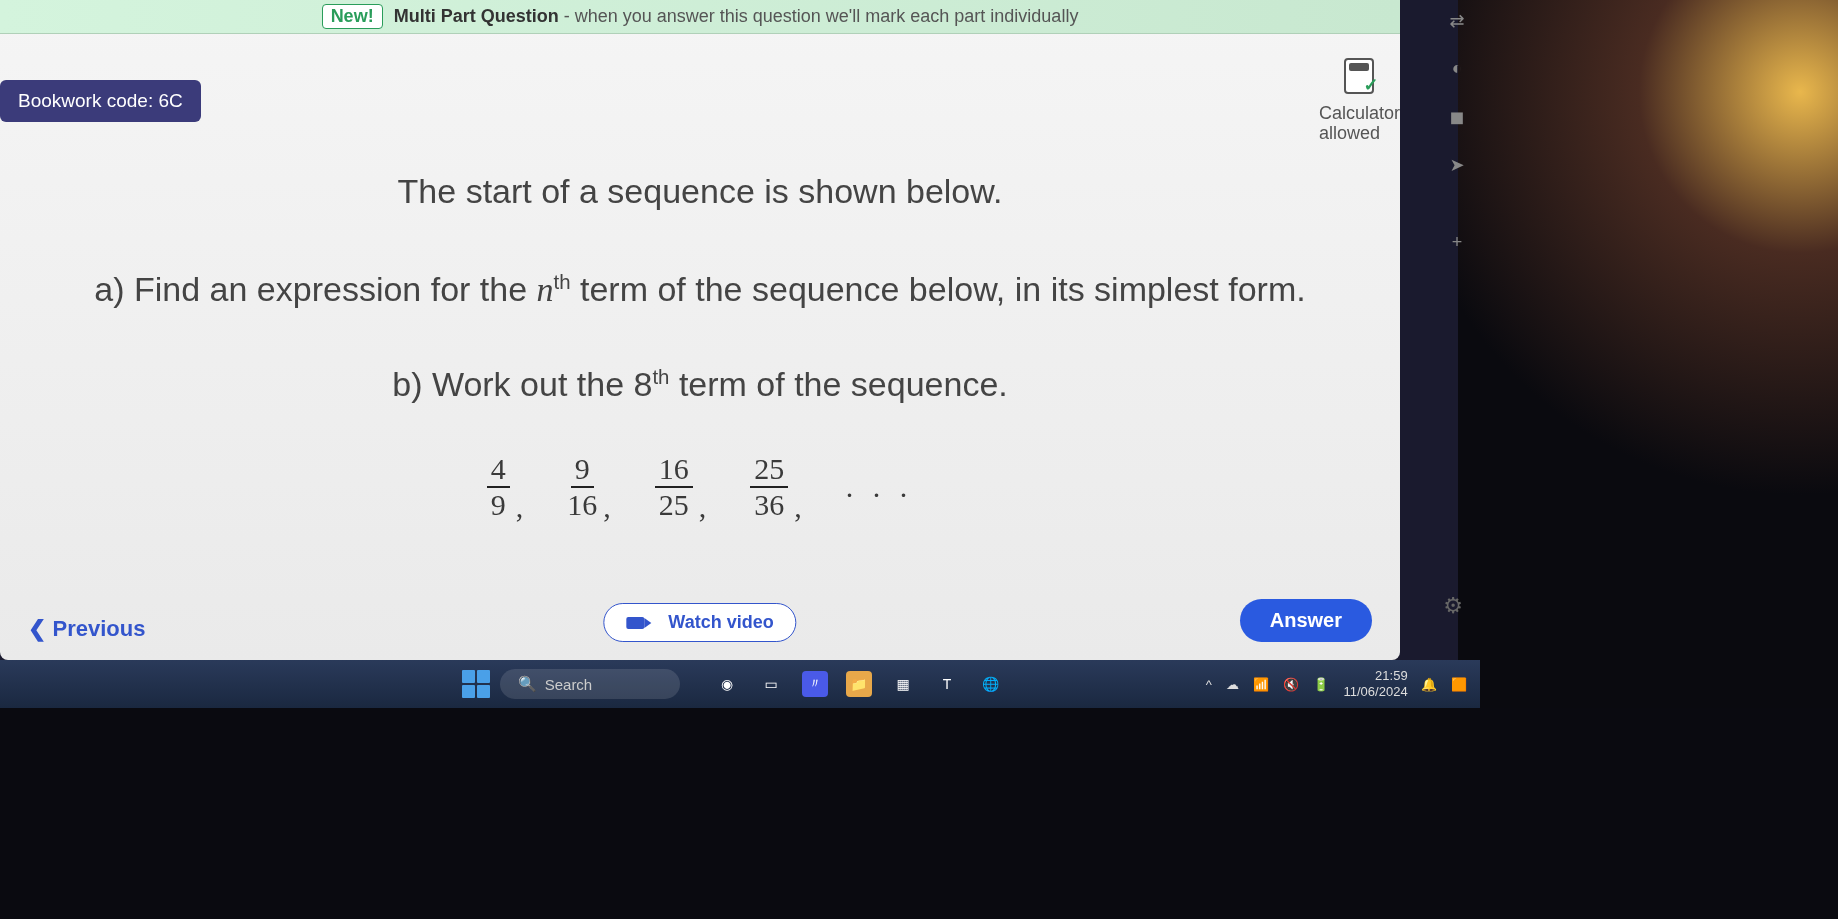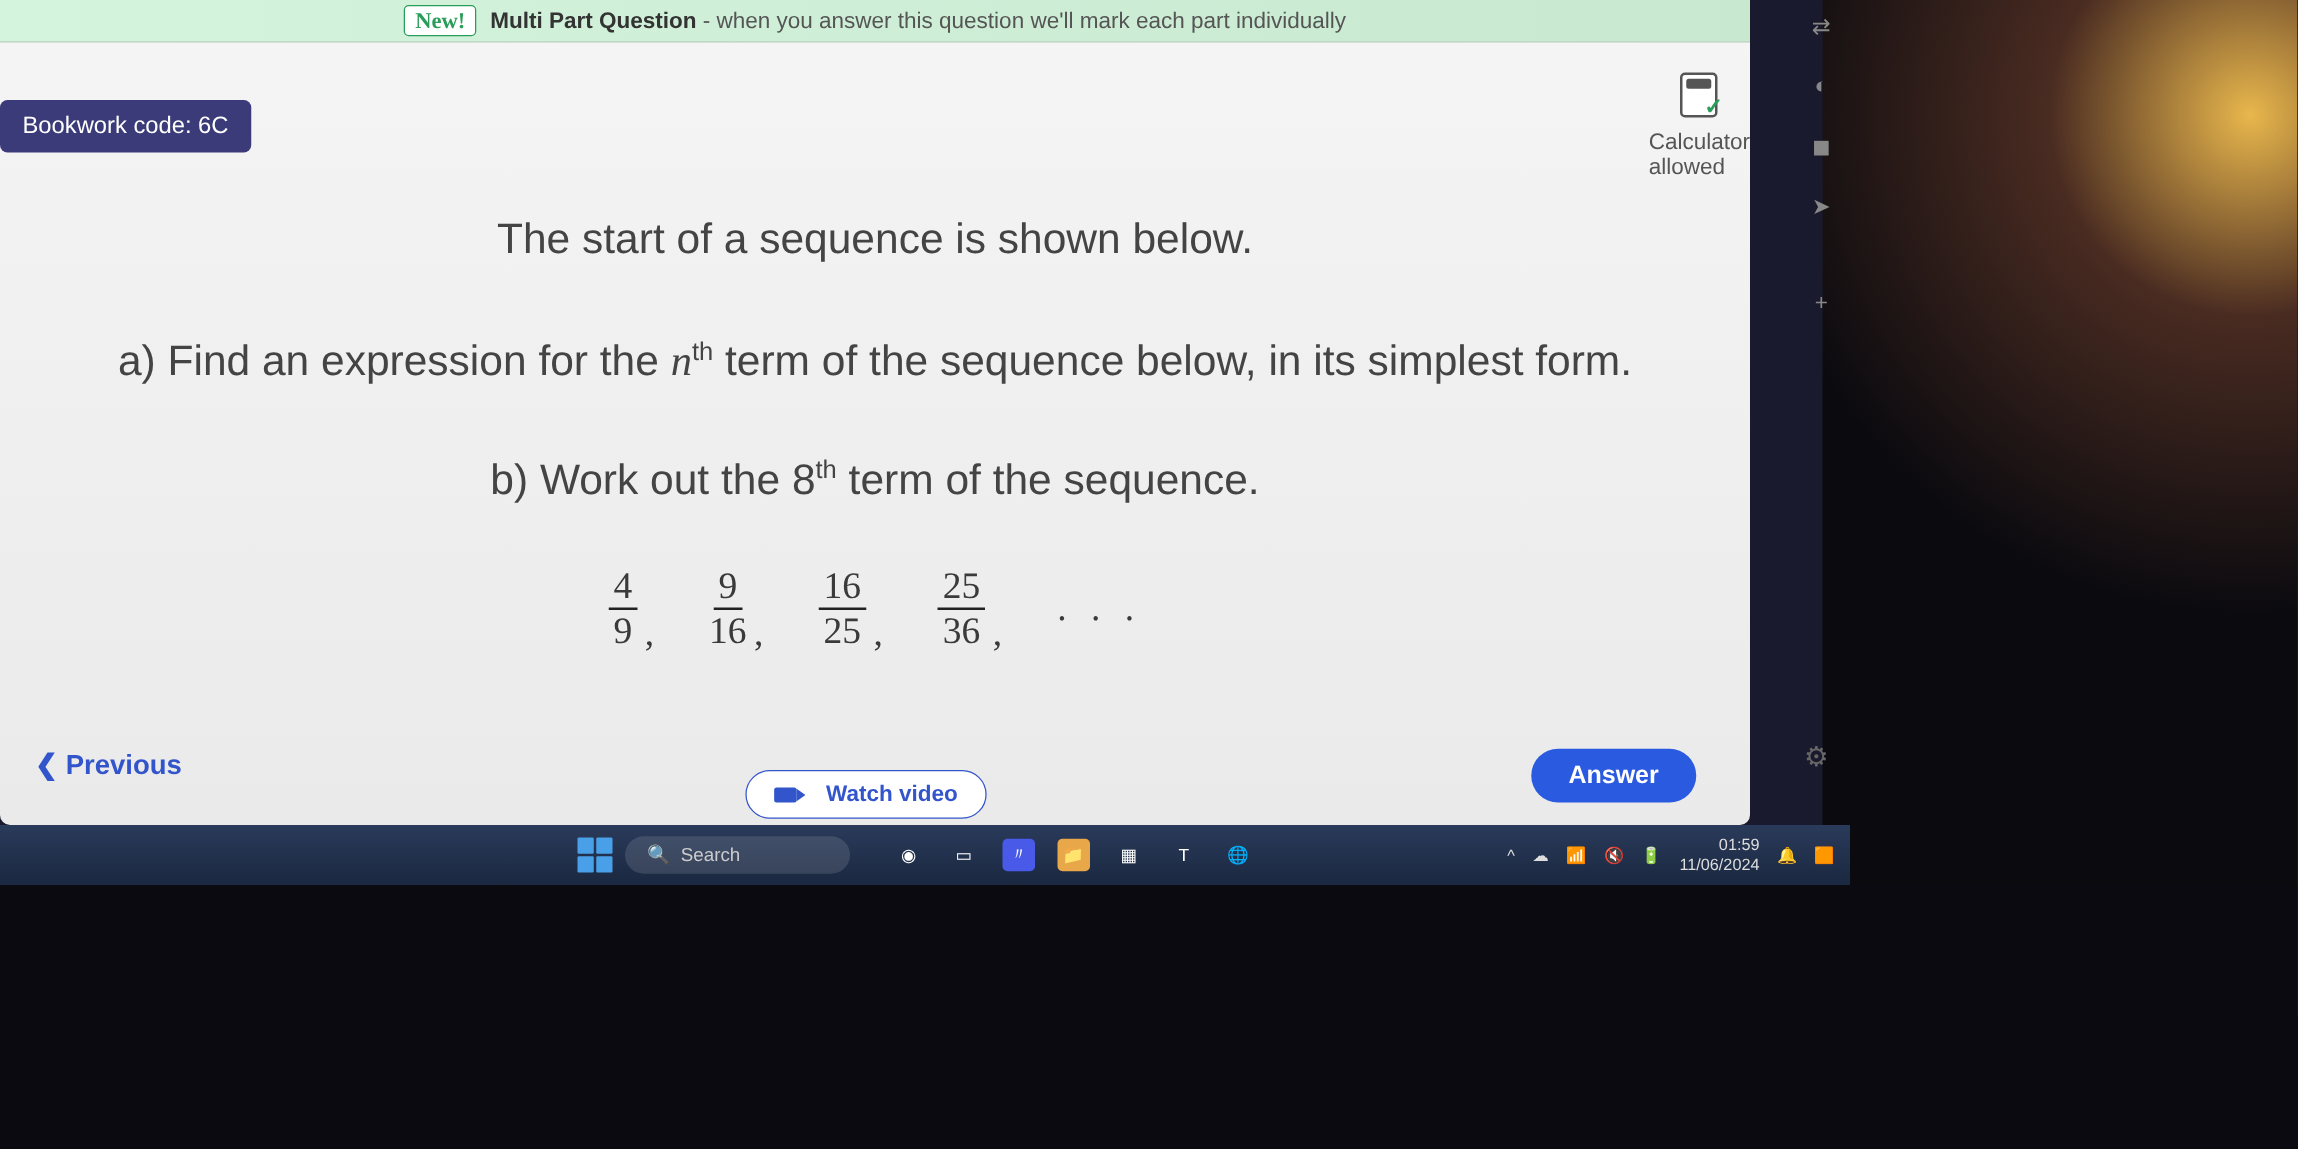--- a/index.html
+++ b/index.html
@@ -38,7 +38,6 @@
   border-radius: 4px;
   margin-right: 6px;
   background: #fff;
-  font-family: Liberation Serif, serif;
 }
 .new-banner .bold { font-weight: 700; color: #333; text-align: center; }
 .header-row {

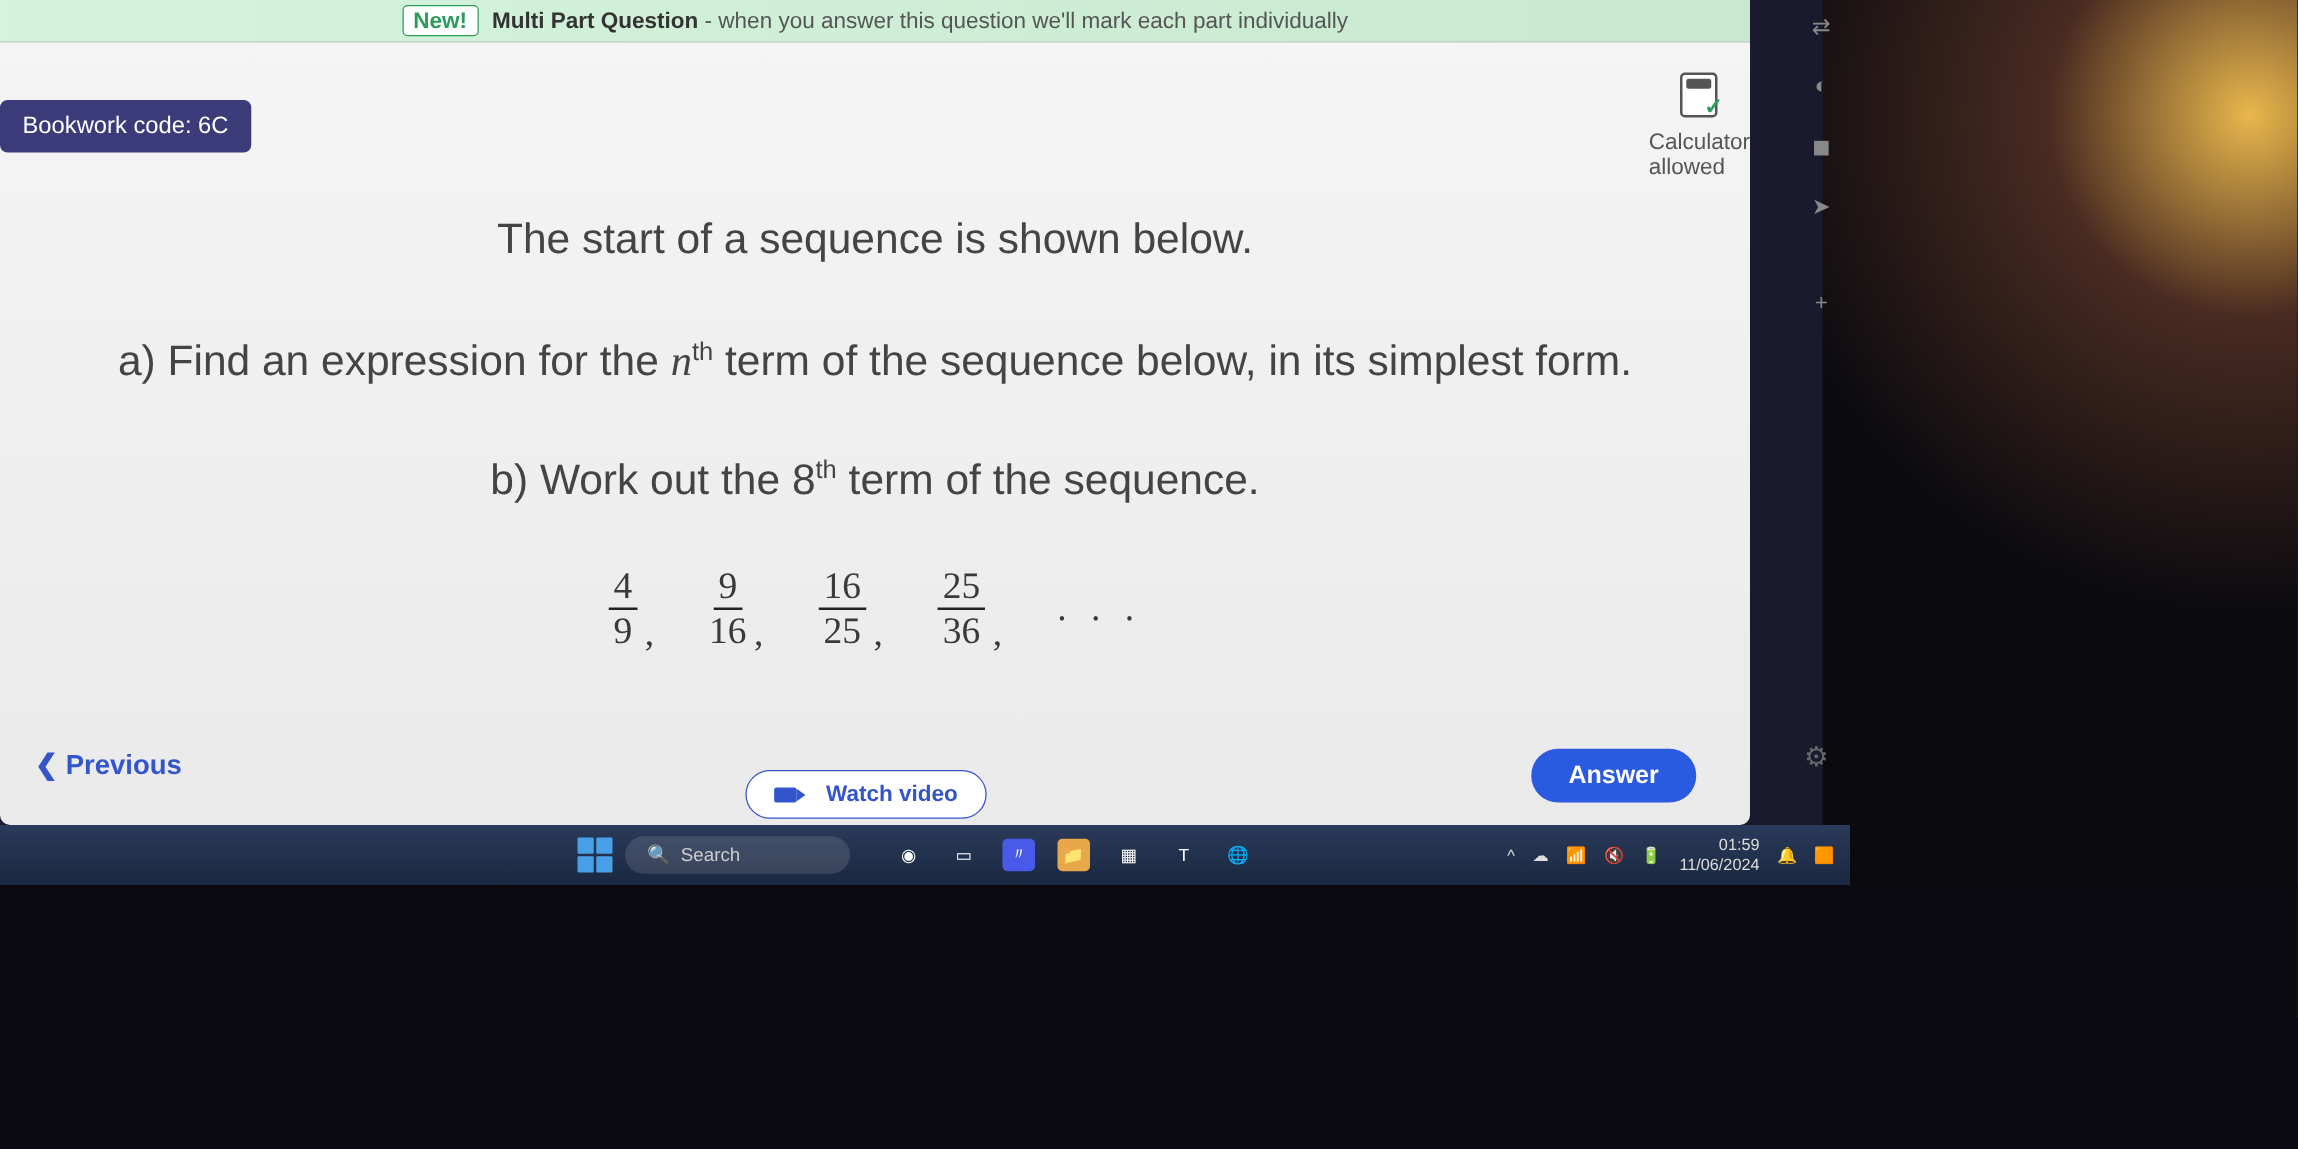--- a/index.html
+++ b/index.html
@@ -128,9 +128,9 @@
 .bottom-row {
   position: absolute;
   bottom: 18px;
-  left: 0; right: 15px;
-  display: flex;
-  align-items: flex-start;
+  left: 0; right: 0;
+  display: flex;
+  align-items: flex-end;
   justify-content: space-between;
   padding: 0 28px;
 }

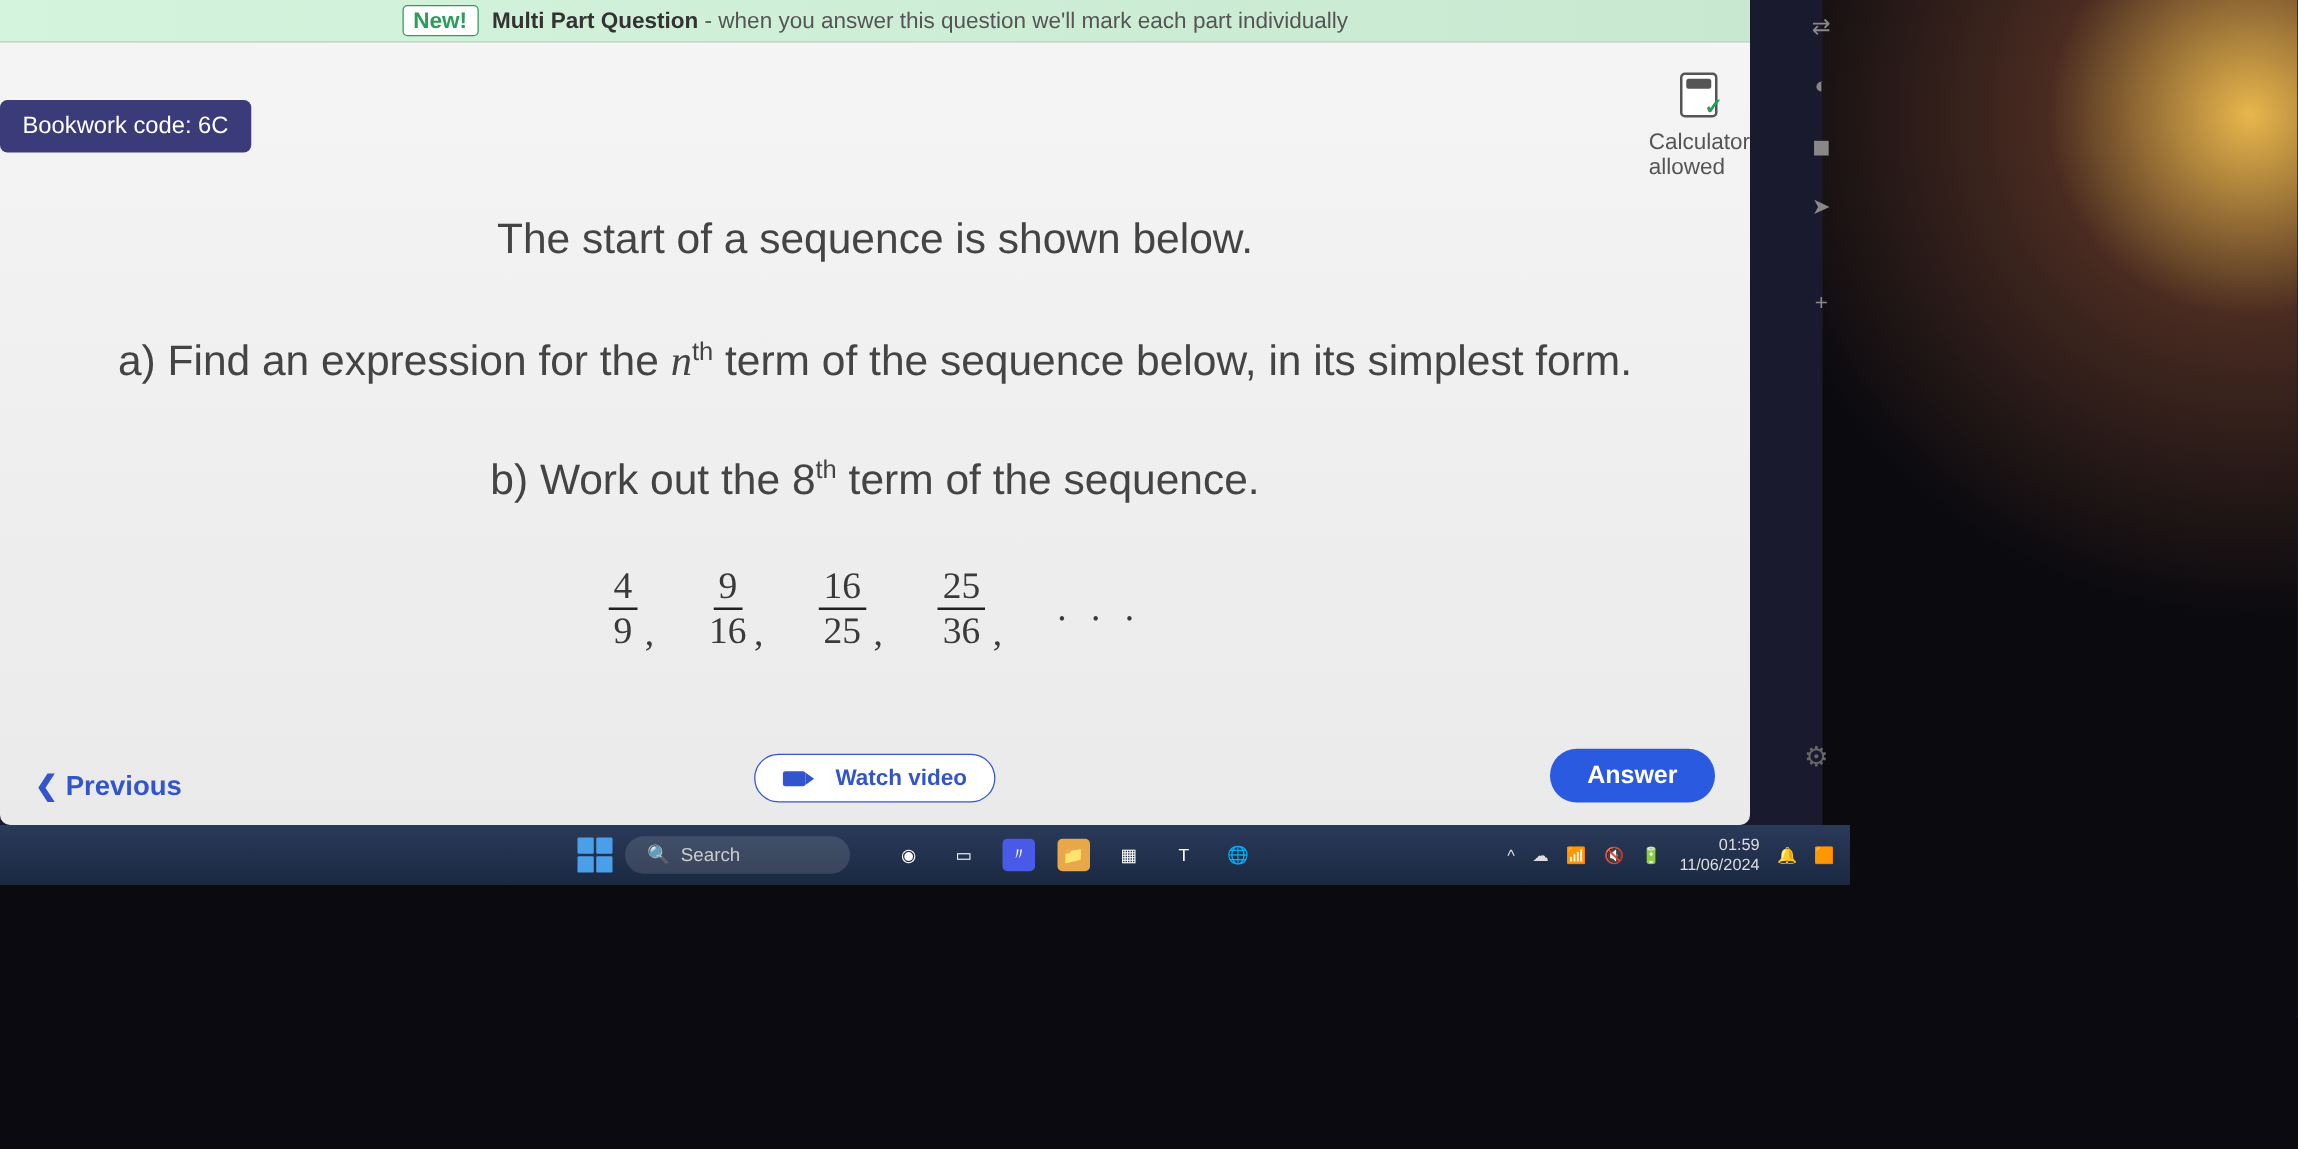--- a/index.html
+++ b/index.html
@@ -397,7 +397,7 @@
     <span>🔇</span>
     <span>🔋</span>
     <div class="tray-time">
-      <div>01:59</div>
+      <div>21:59</div>
       <div>11/06/2024</div>
     </div>
     <span>🔔</span>

